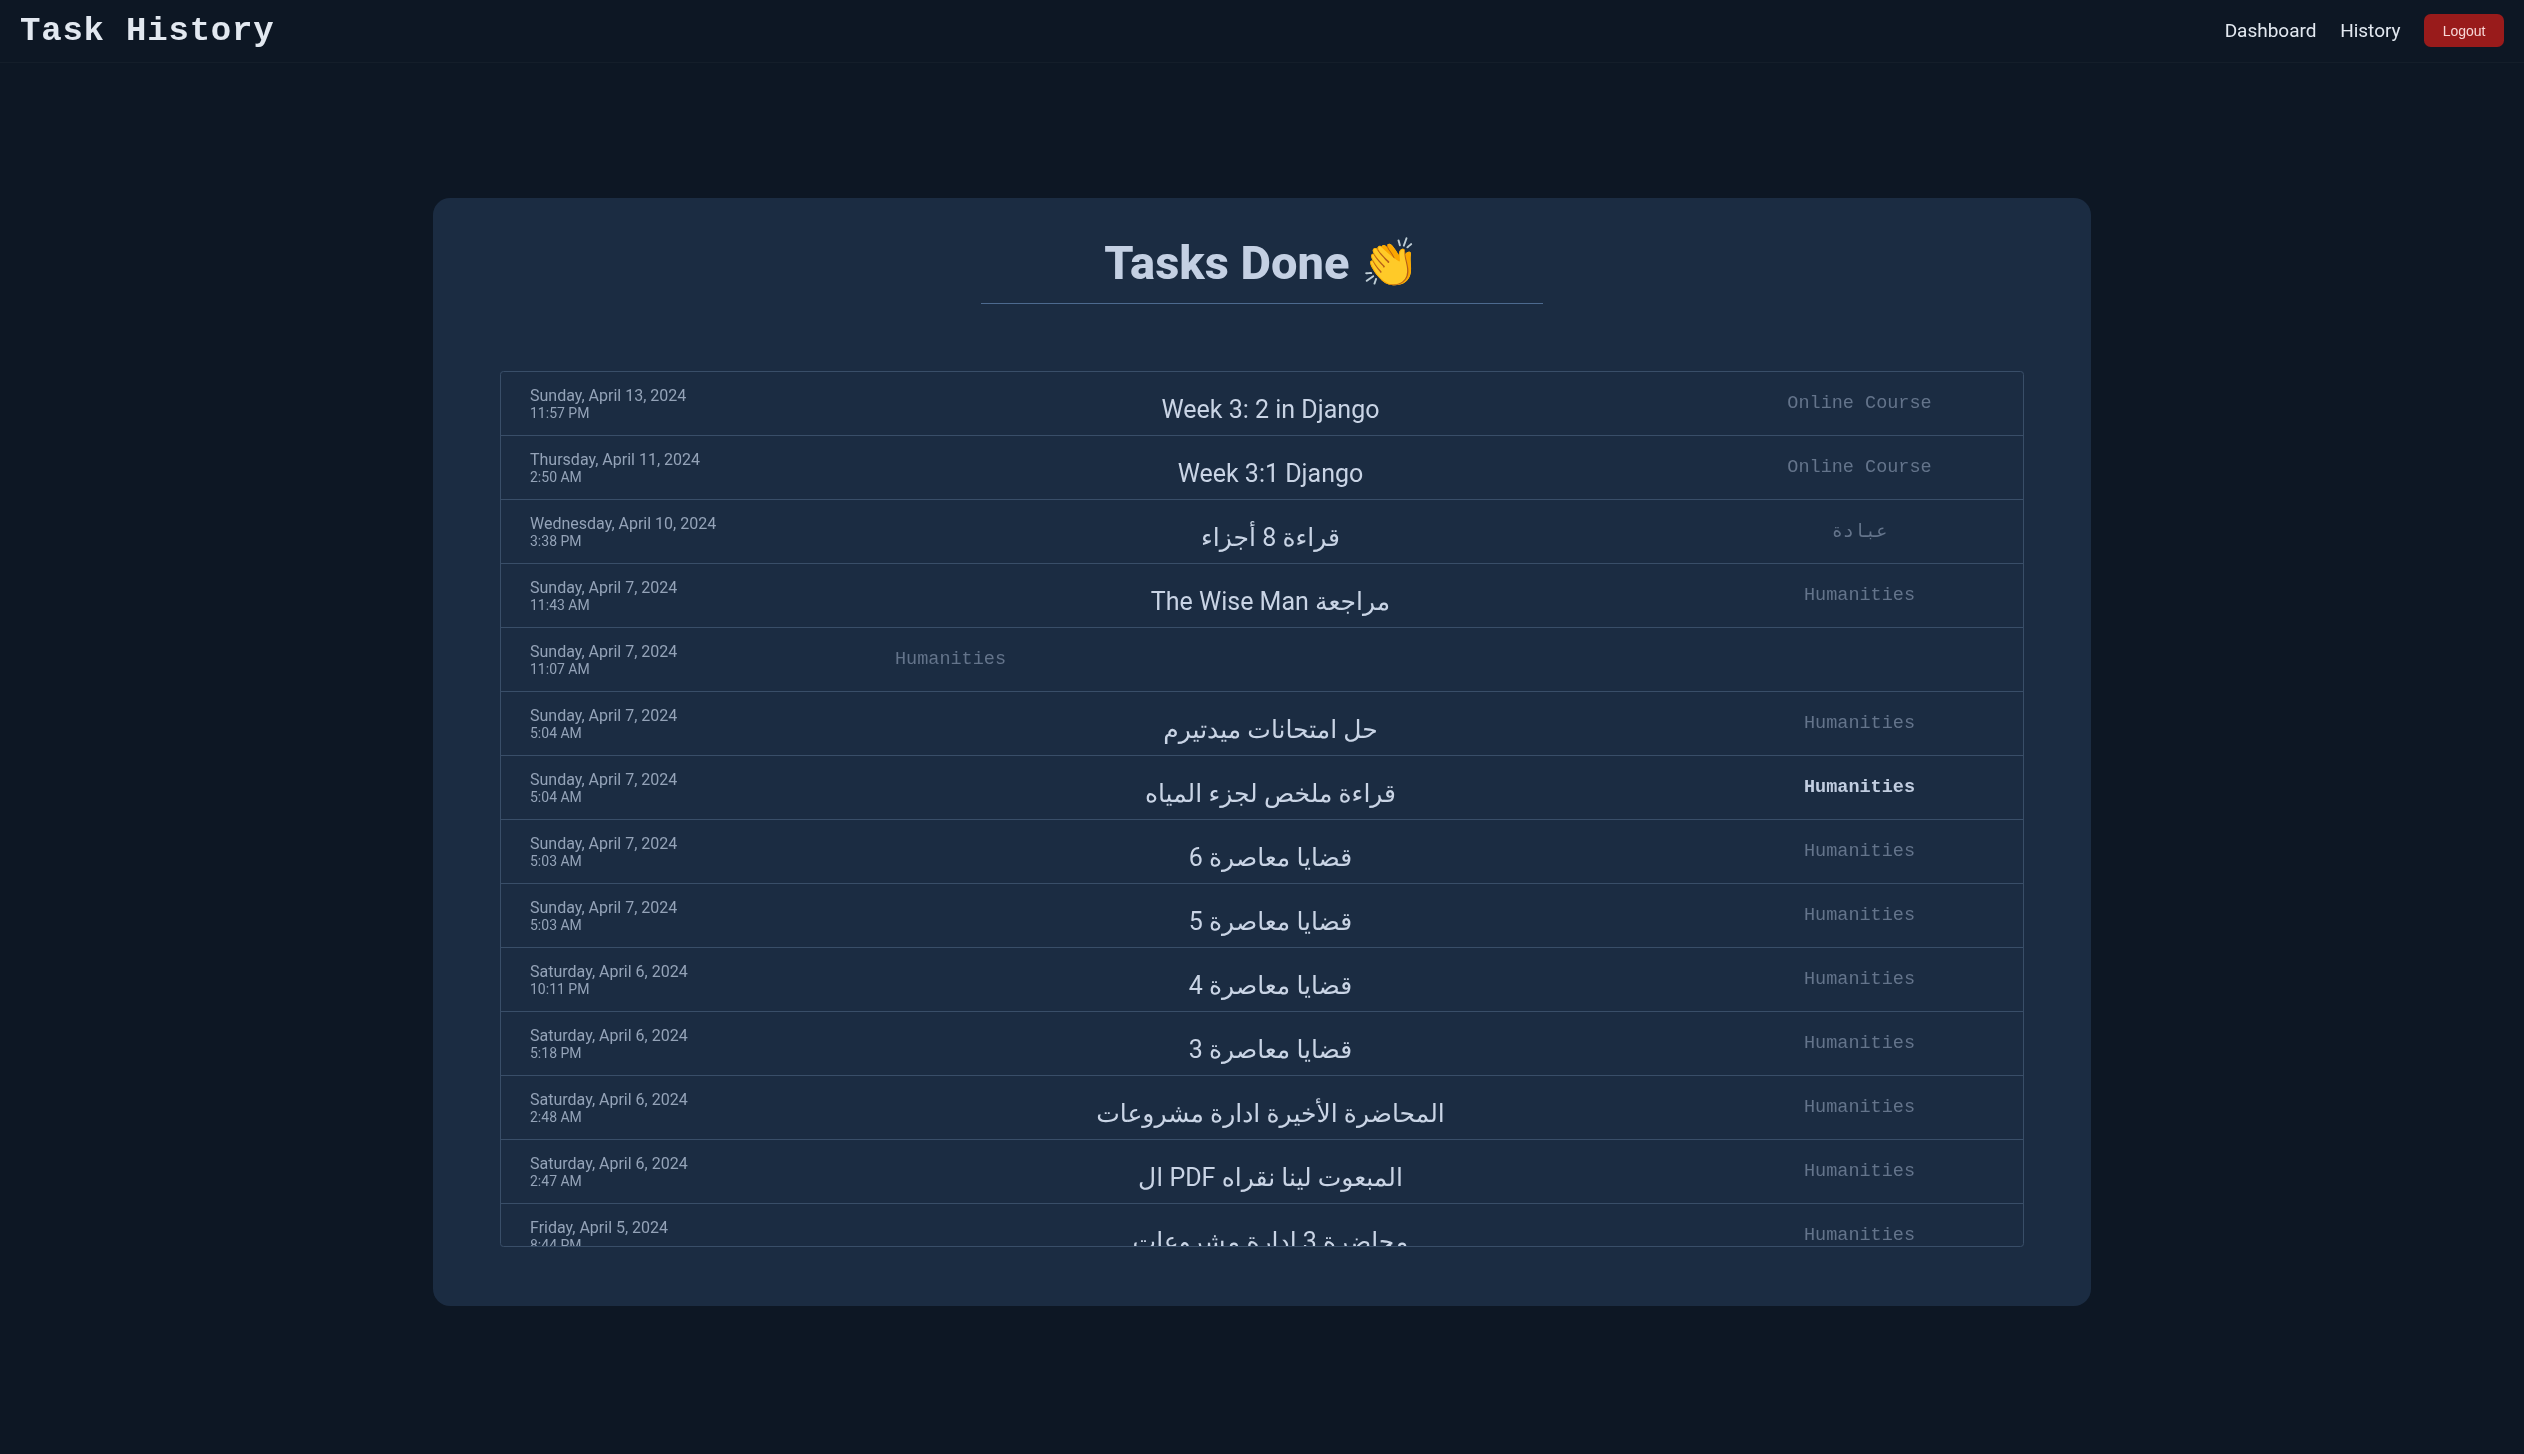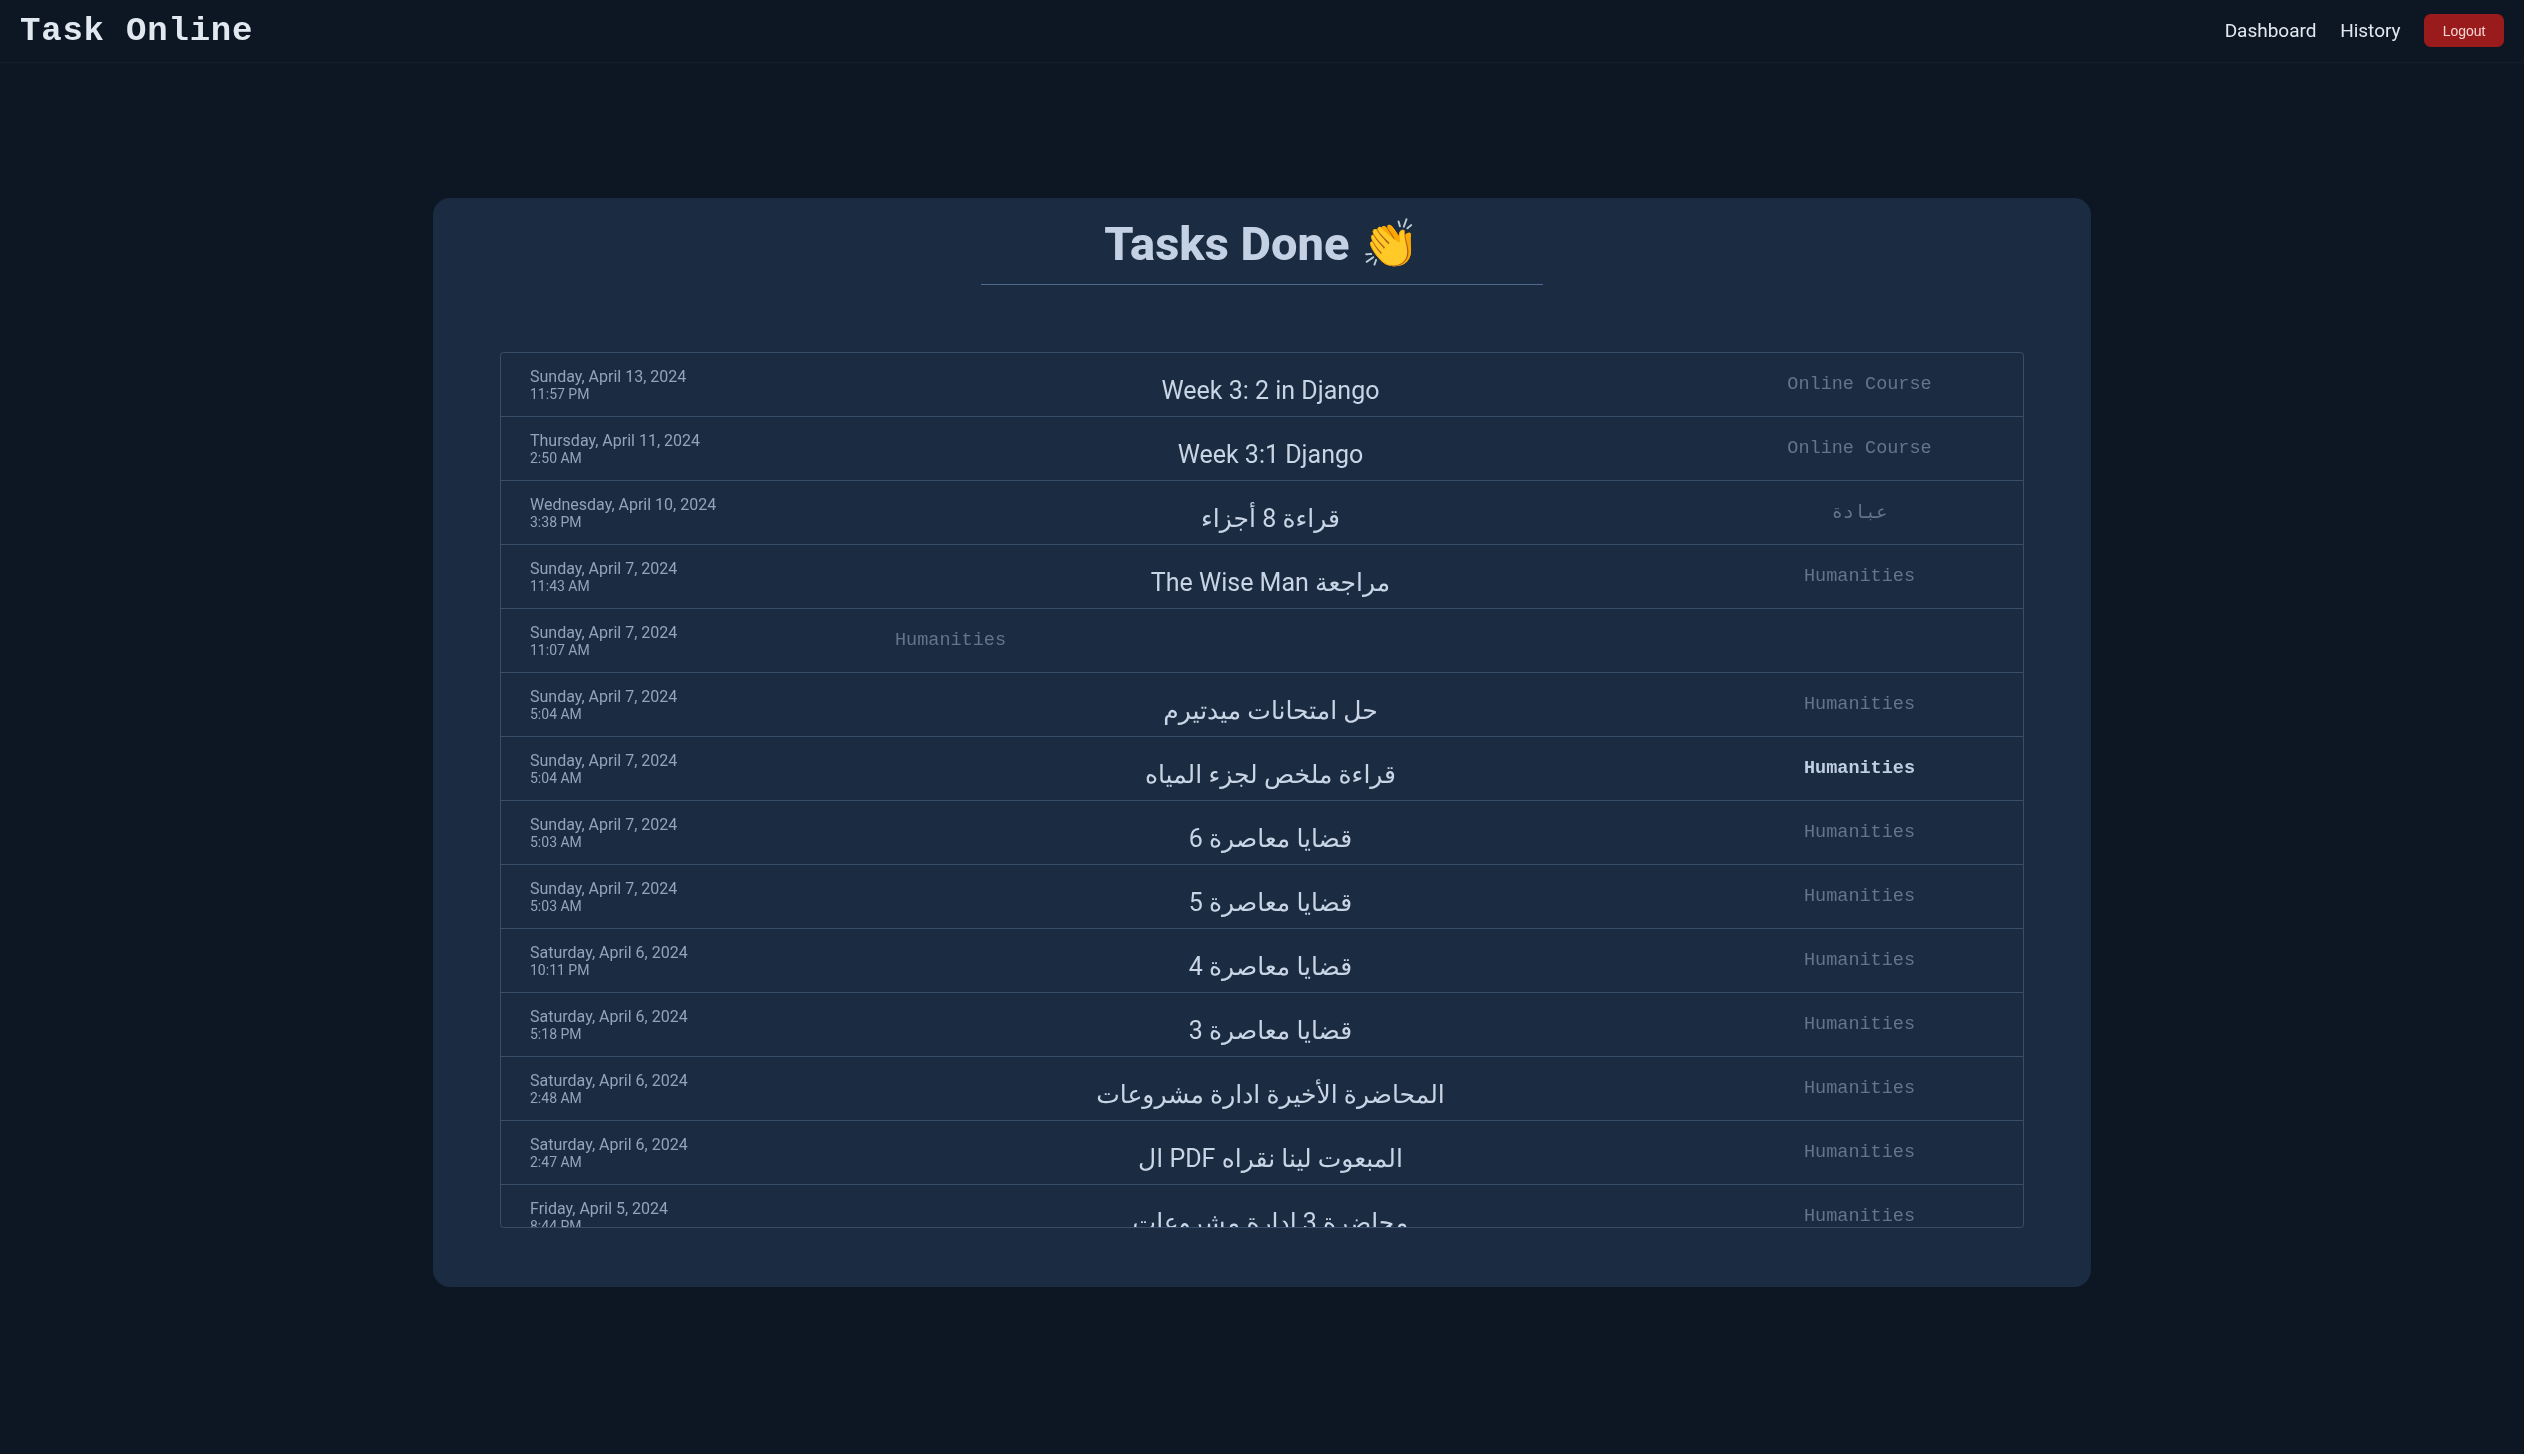--- a/index.html
+++ b/index.html
@@ -165,7 +165,7 @@
 <body>
 
 <nav class="navbar">
-  <div class="brand">Task Online</div>
+  <div class="brand">Task History</div>
   <div class="nav-links">
     <a class="nav-link">Dashboard</a>
     <a class="nav-link">History</a>

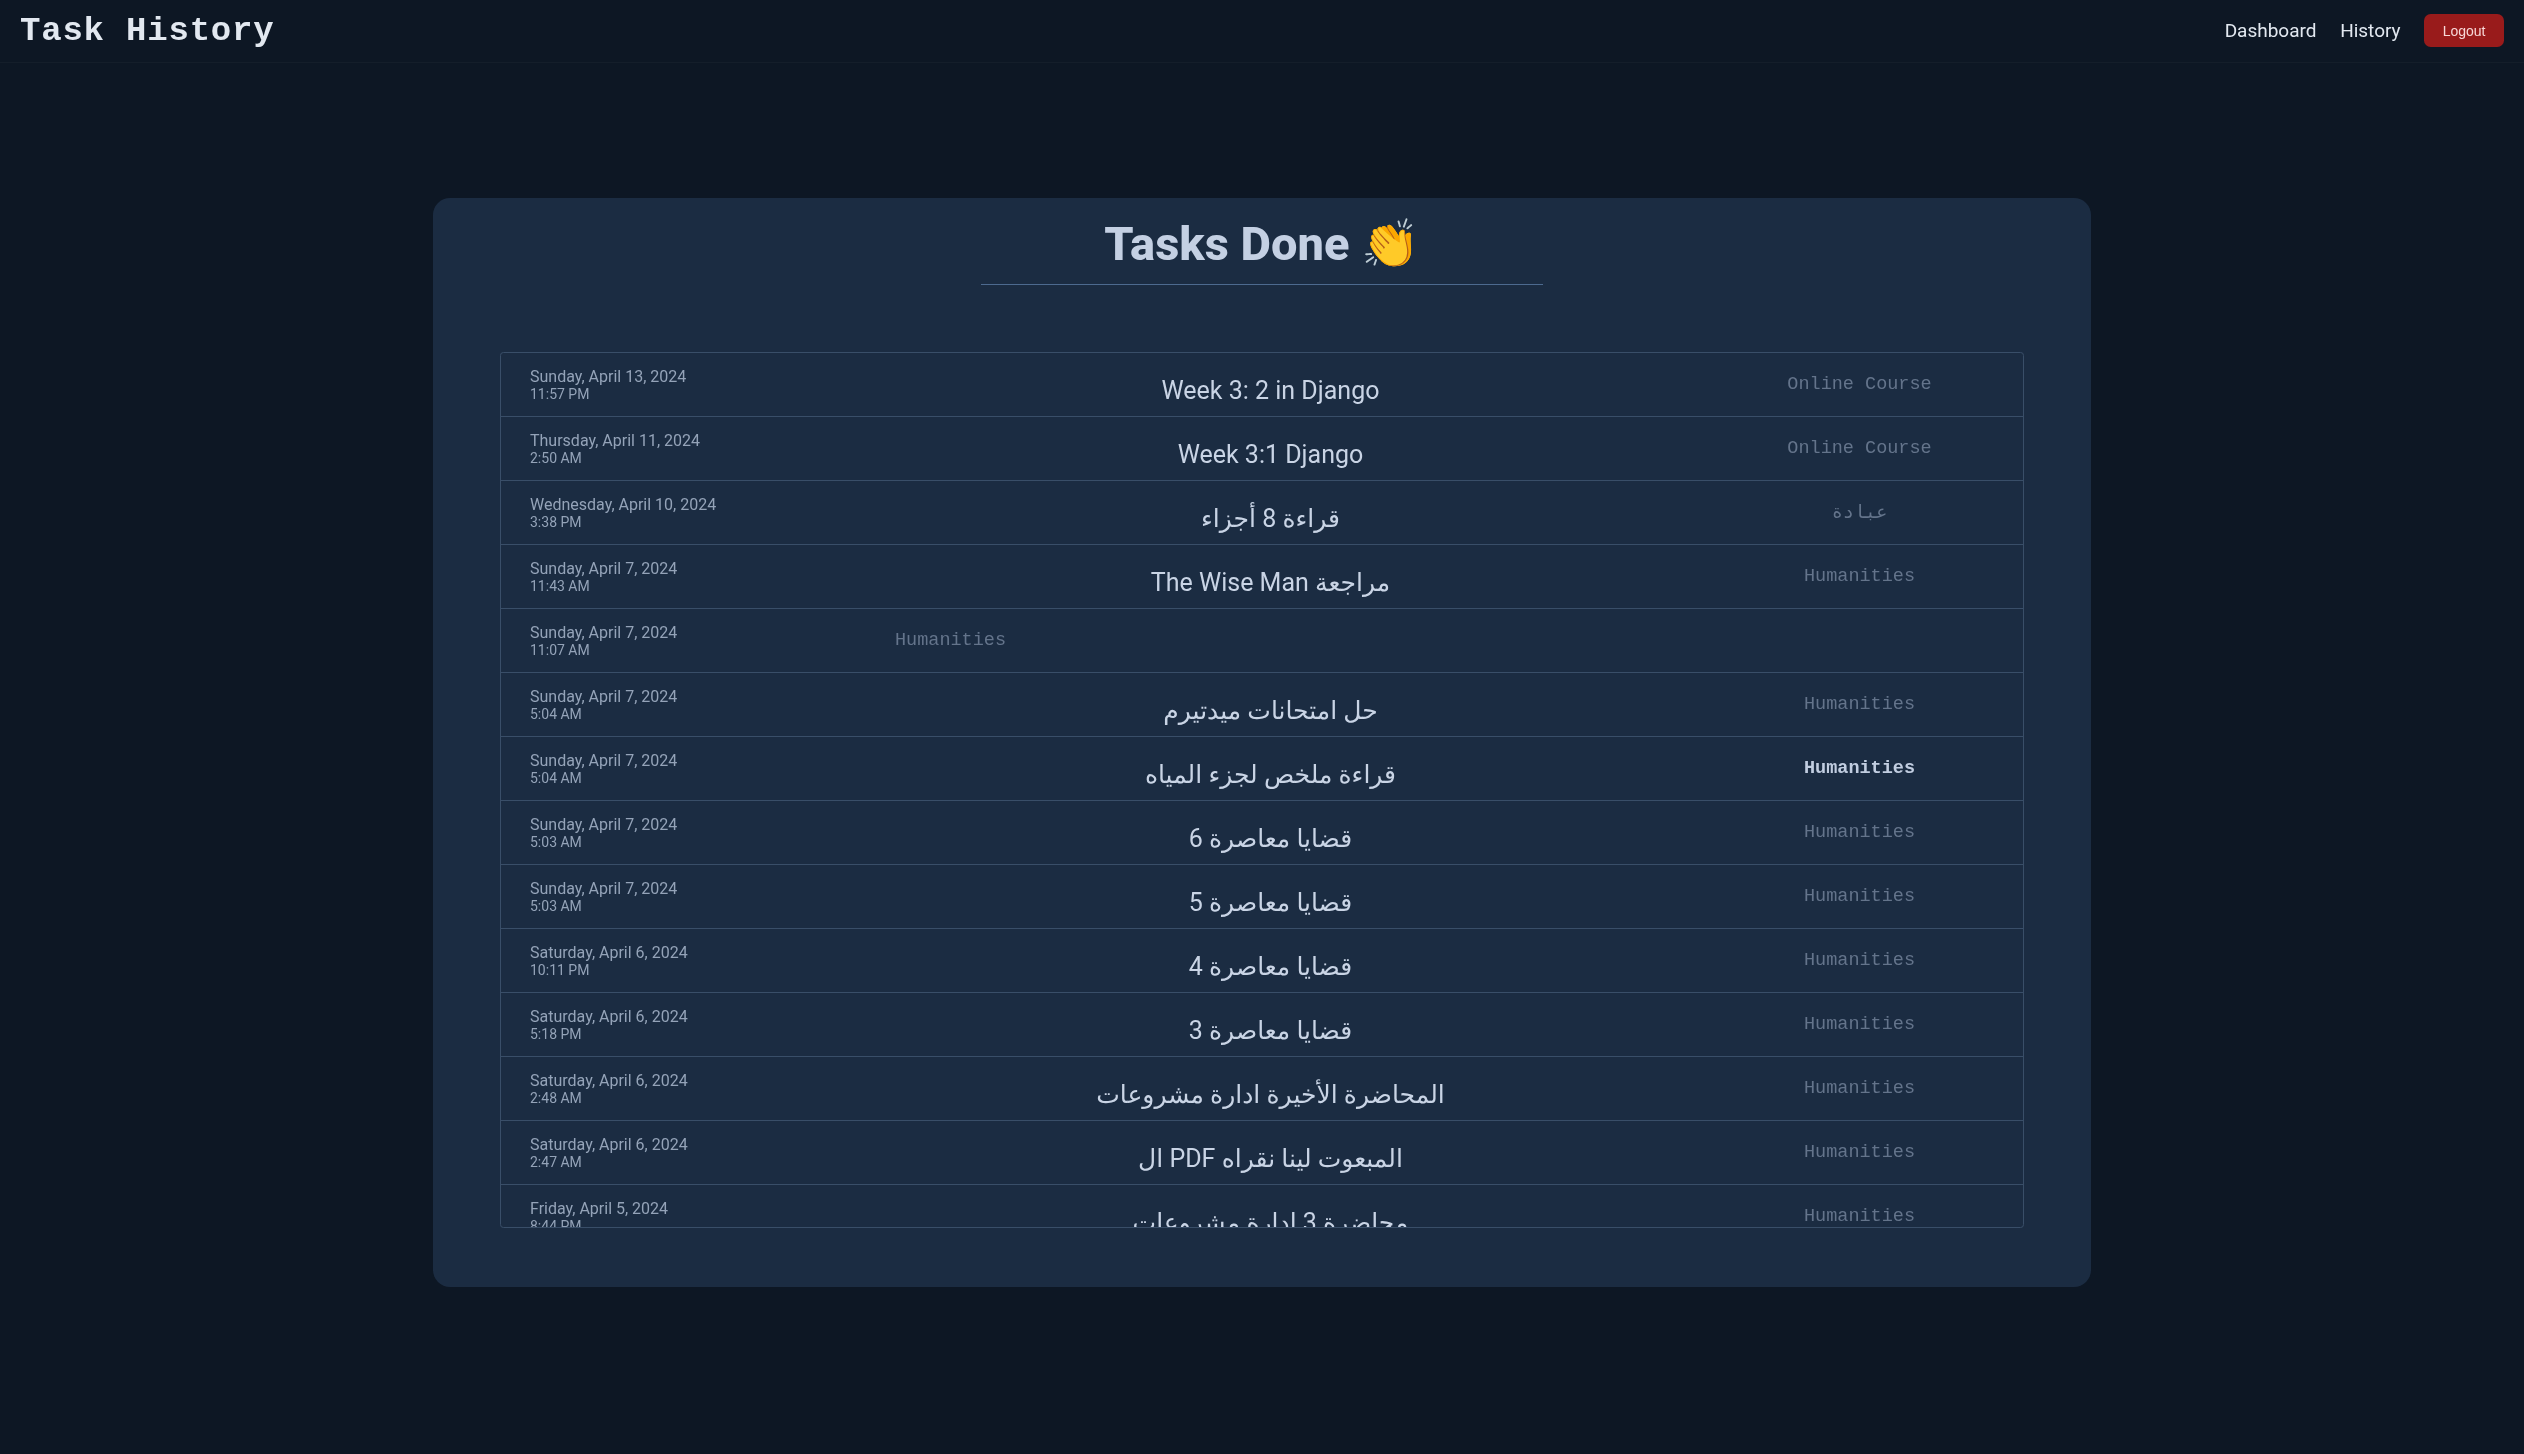--- a/index.html
+++ b/index.html
@@ -66,7 +66,7 @@
     .card {
       background-color: #1b2c42;
       border-radius: 17px;
-      padding: 18px 67px 59px 67px;
+      padding: 37px 67px 59px 67px;
       width: 1692px;
       max-width: 100%;
     }

